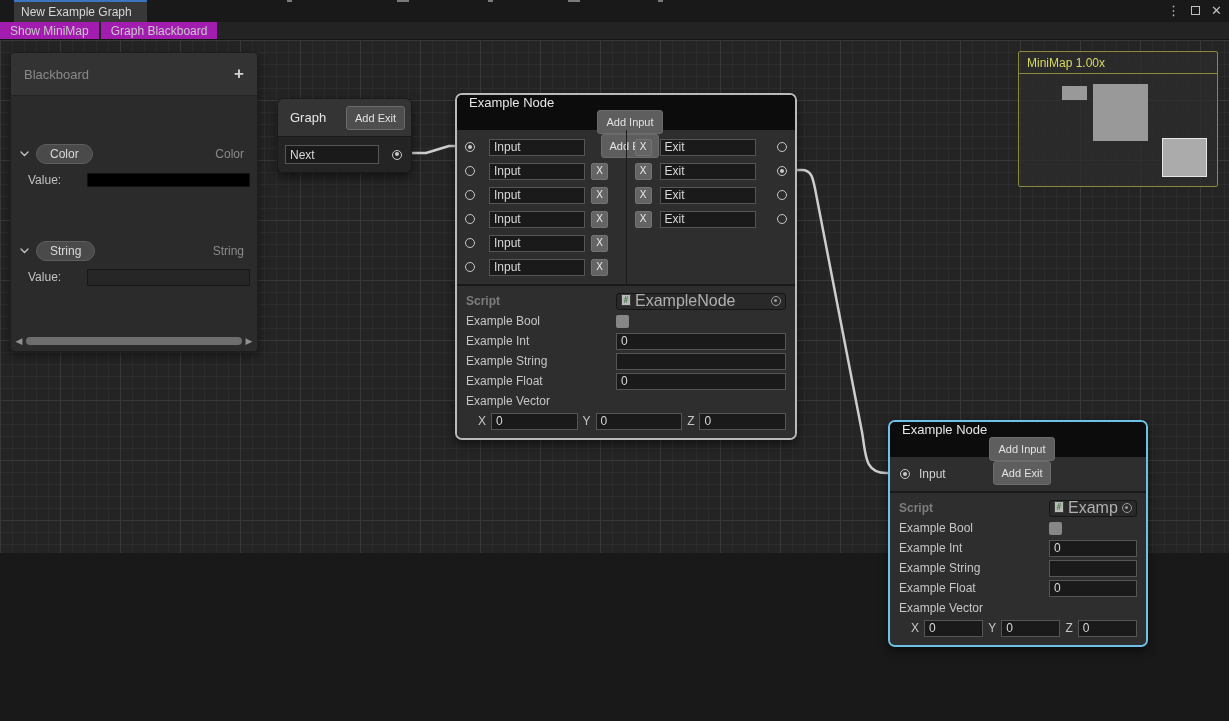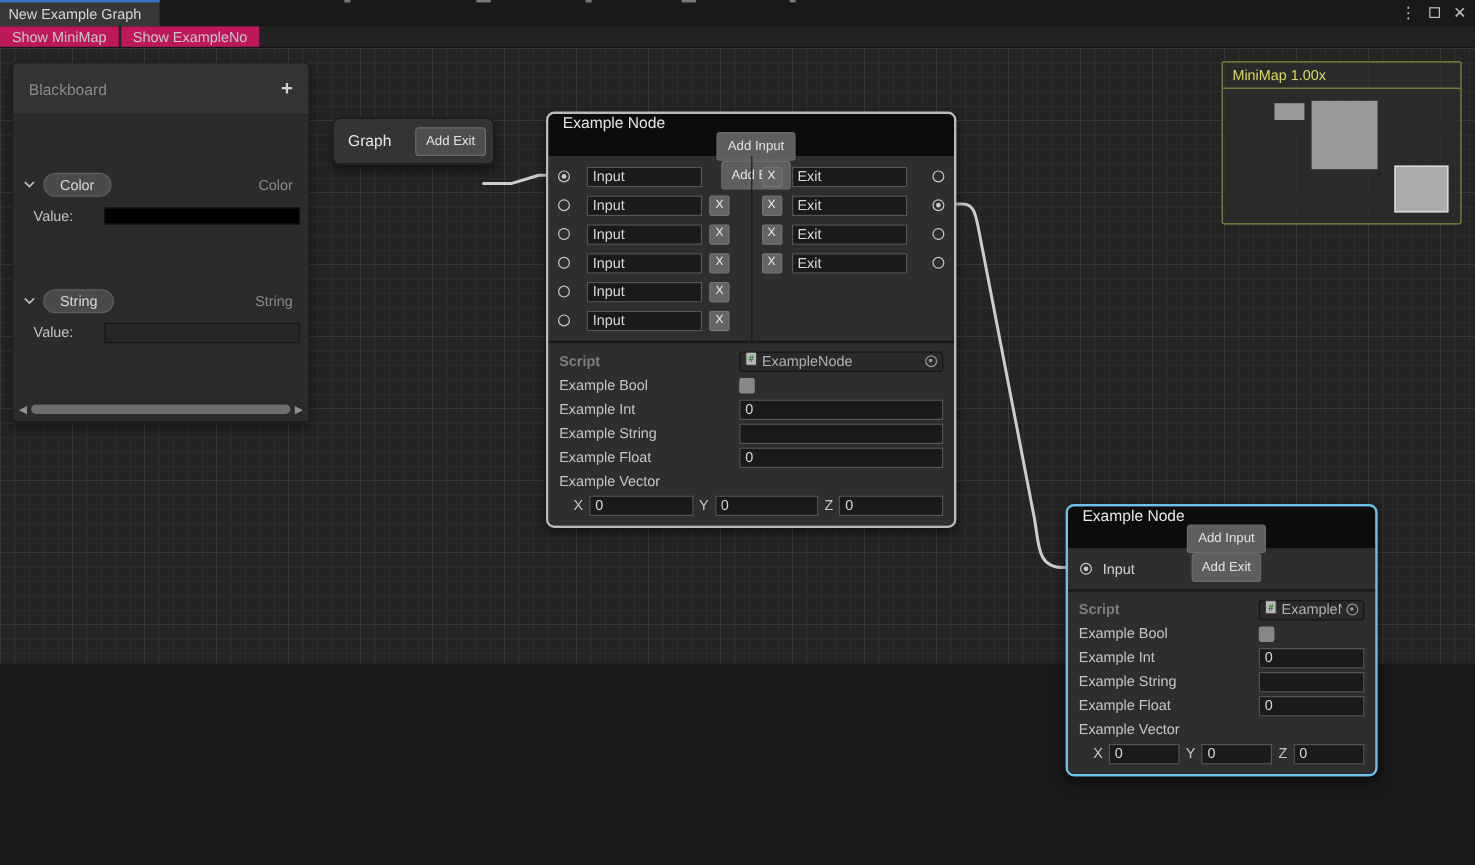--- a/index.html
+++ b/index.html
@@ -12,7 +12,7 @@
   
   .titlebar { position:absolute; top:0; left:0; right:0; height:22px; background:#191919; }
   .doc-tab {
-    position:absolute; left:0; top:0; width:133px; height:22px;
+    position:absolute; left:14px; top:0; width:133px; height:22px;
     background:#383838; border-top:2px solid #3d74c2;
     display:flex; align-items:center; padding-left:7px;
     color:#d8d8d8; font-size:12px; white-space:nowrap;

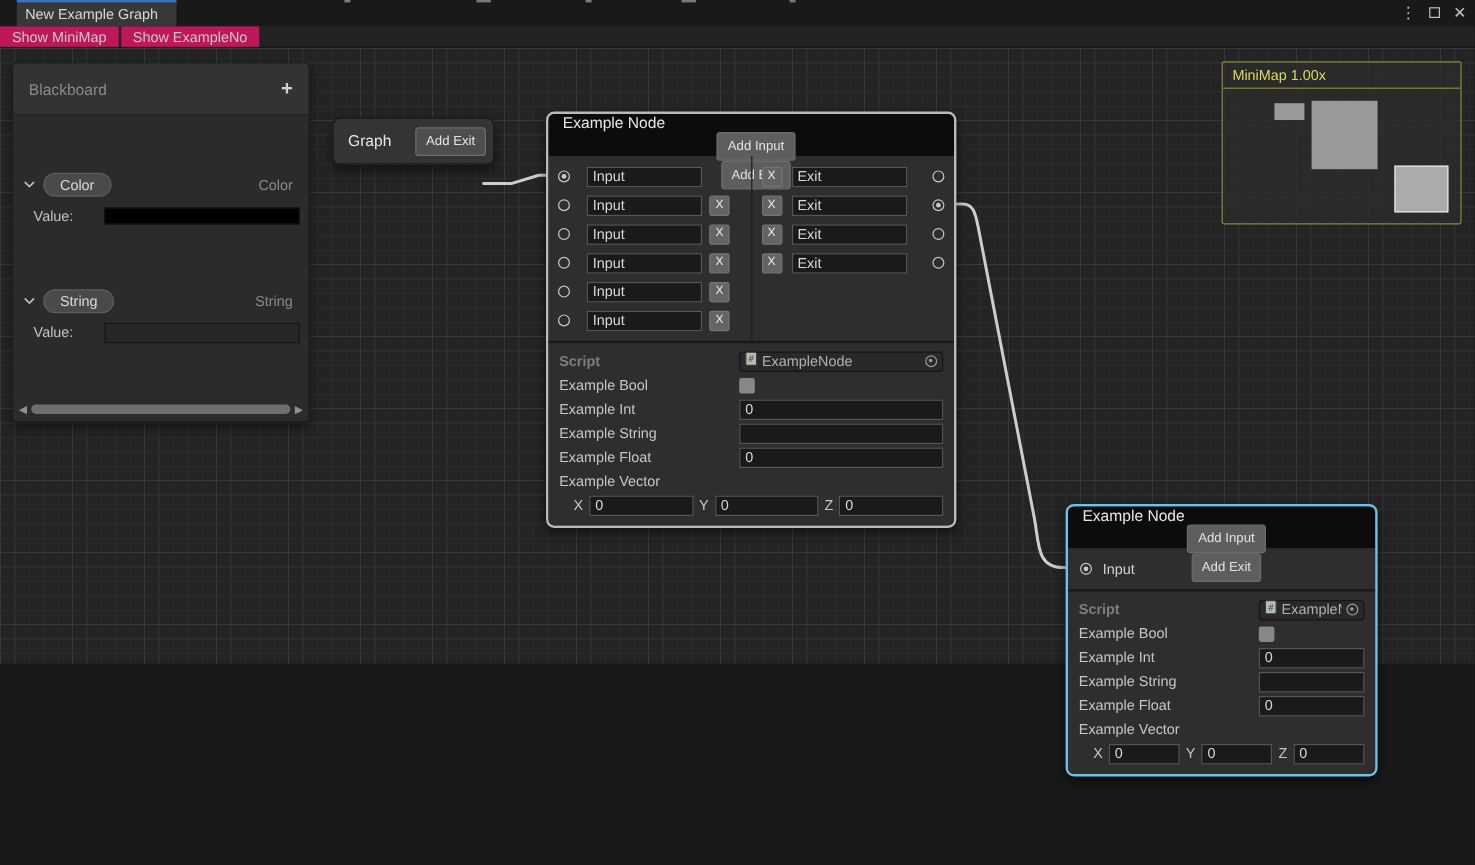--- a/index.html
+++ b/index.html
@@ -27,7 +27,7 @@
     background:#232323; border-bottom:1px solid #151515; display:flex;
   }
   .tbtn {
-    background:#be185d; color:#c8c8c8; font-size:12px; border:none;
+    background:#a21caf; color:#c8c8c8; font-size:12px; border:none;
     padding:0 10px; margin-right:2px; display:flex; align-items:center; cursor:default;
     font-family:inherit;
   }

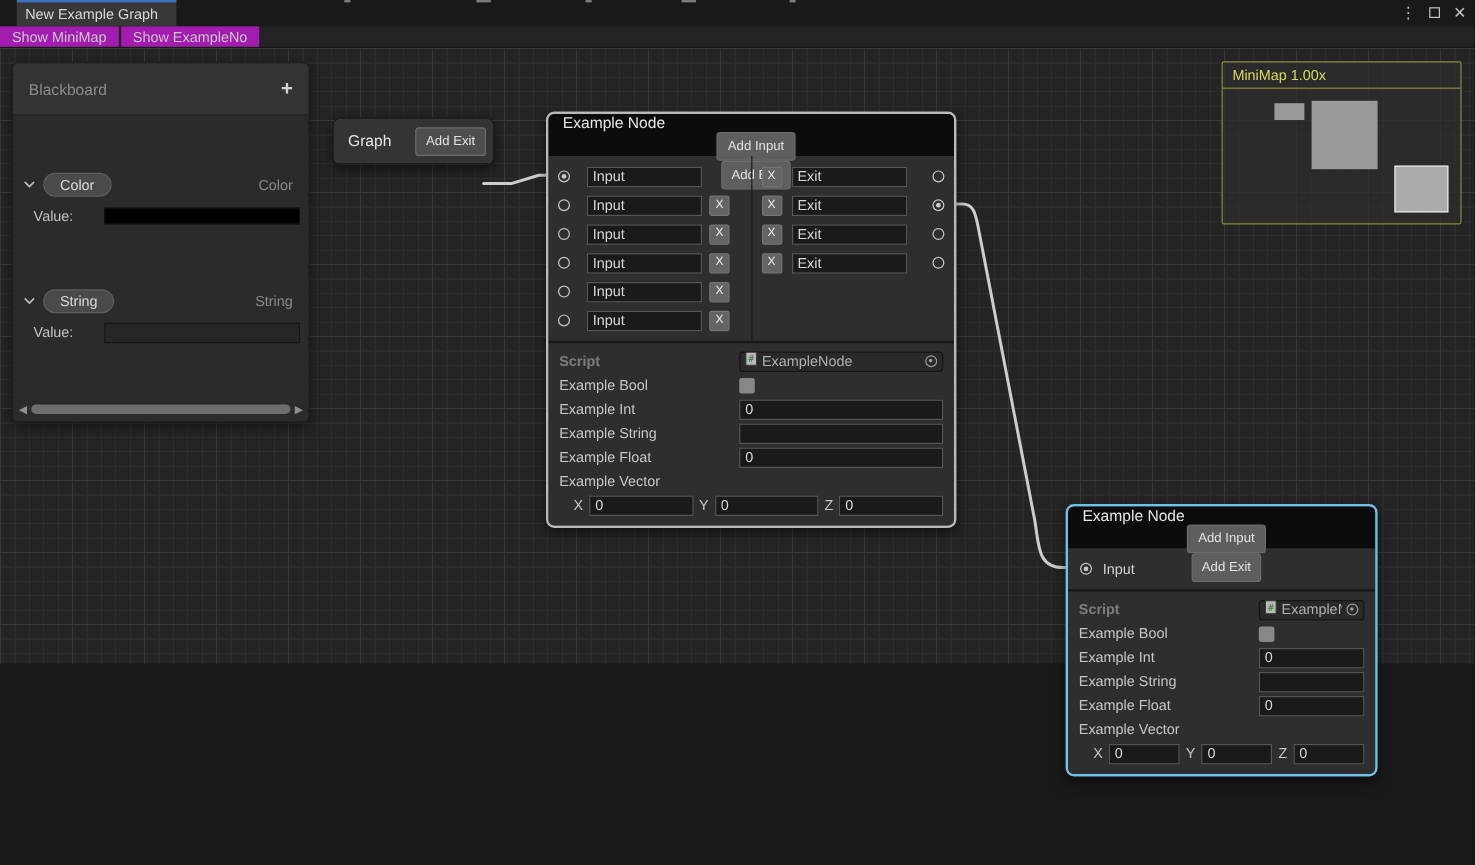--- a/index.html
+++ b/index.html
@@ -161,7 +161,7 @@
 
   <div class="toolbar">
     <button class="tbtn">Show MiniMap</button>
-    <button class="tbtn">Show ExampleNo</button>
+    <button class="tbtn">Graph Blackboard</button>
   </div>
 
   <div class="canvas">

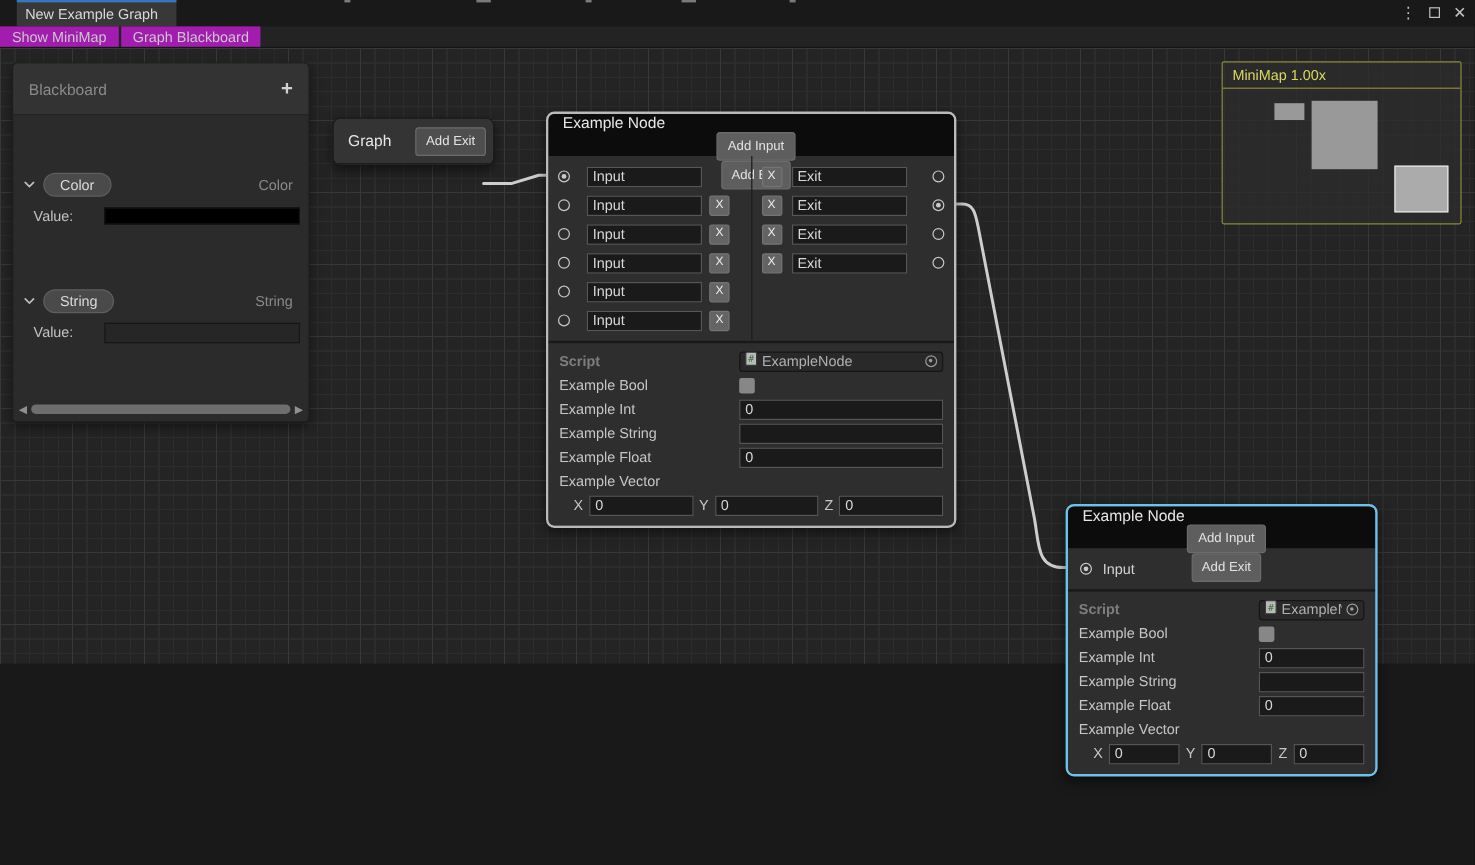--- a/index.html
+++ b/index.html
@@ -214,6 +214,10 @@
       <div class="node-header">
         <span class="node-title">Graph</span>
         <button class="hbtn">Add Exit</button>
+      </div>
+      <div class="start-body">
+        <input class="pfield" value="Next" style="">
+        <span class="port on"></span>
       </div>
     </div>
 

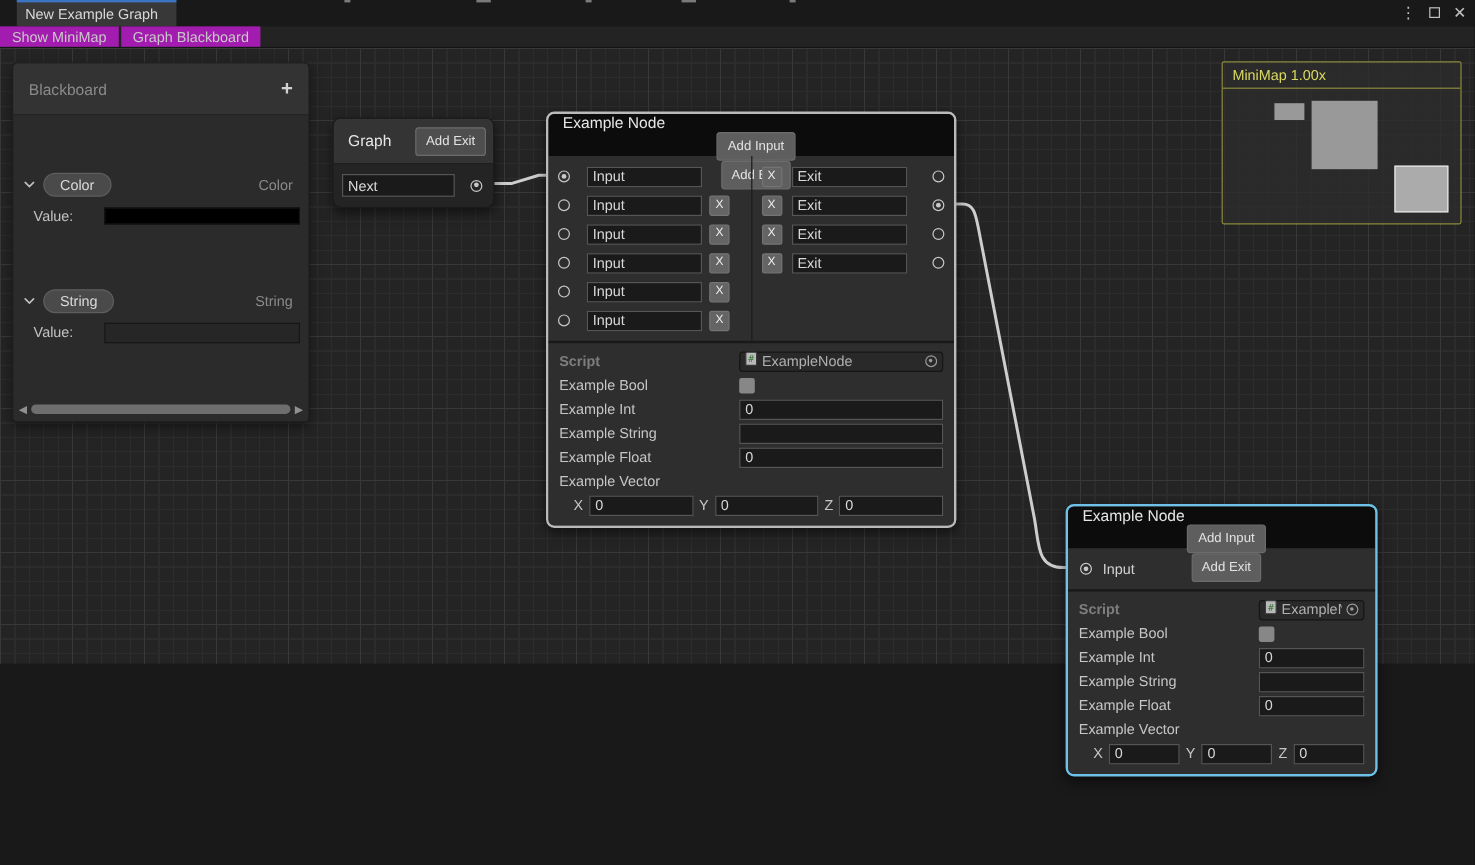--- a/index.html
+++ b/index.html
@@ -91,7 +91,7 @@
     border:1px solid #161616; border-radius:3px; height:17px; padding:0 4px; min-width:0;
   }
   .script-icon { flex:none; }
-  .obj-text { color:#b0b0b0; font-size:12px; flex:1; white-space:nowrap; overflow:hidden; }
+  .obj-text { color:#b0b0b0; font-size:16px; flex:1; white-space:nowrap; overflow:hidden; }
   .picker { flex:none; width:10px; height:10px; border:1.2px solid #9a9a9a; border-radius:50%; position:relative; }
   .picker::after { content:""; position:absolute; left:2.2px; top:2.2px; width:3px; height:3px; background:#9a9a9a; border-radius:50%; }
   .checkbox { width:13px; height:13px; background:#878787; border-radius:2px; flex:none; }

